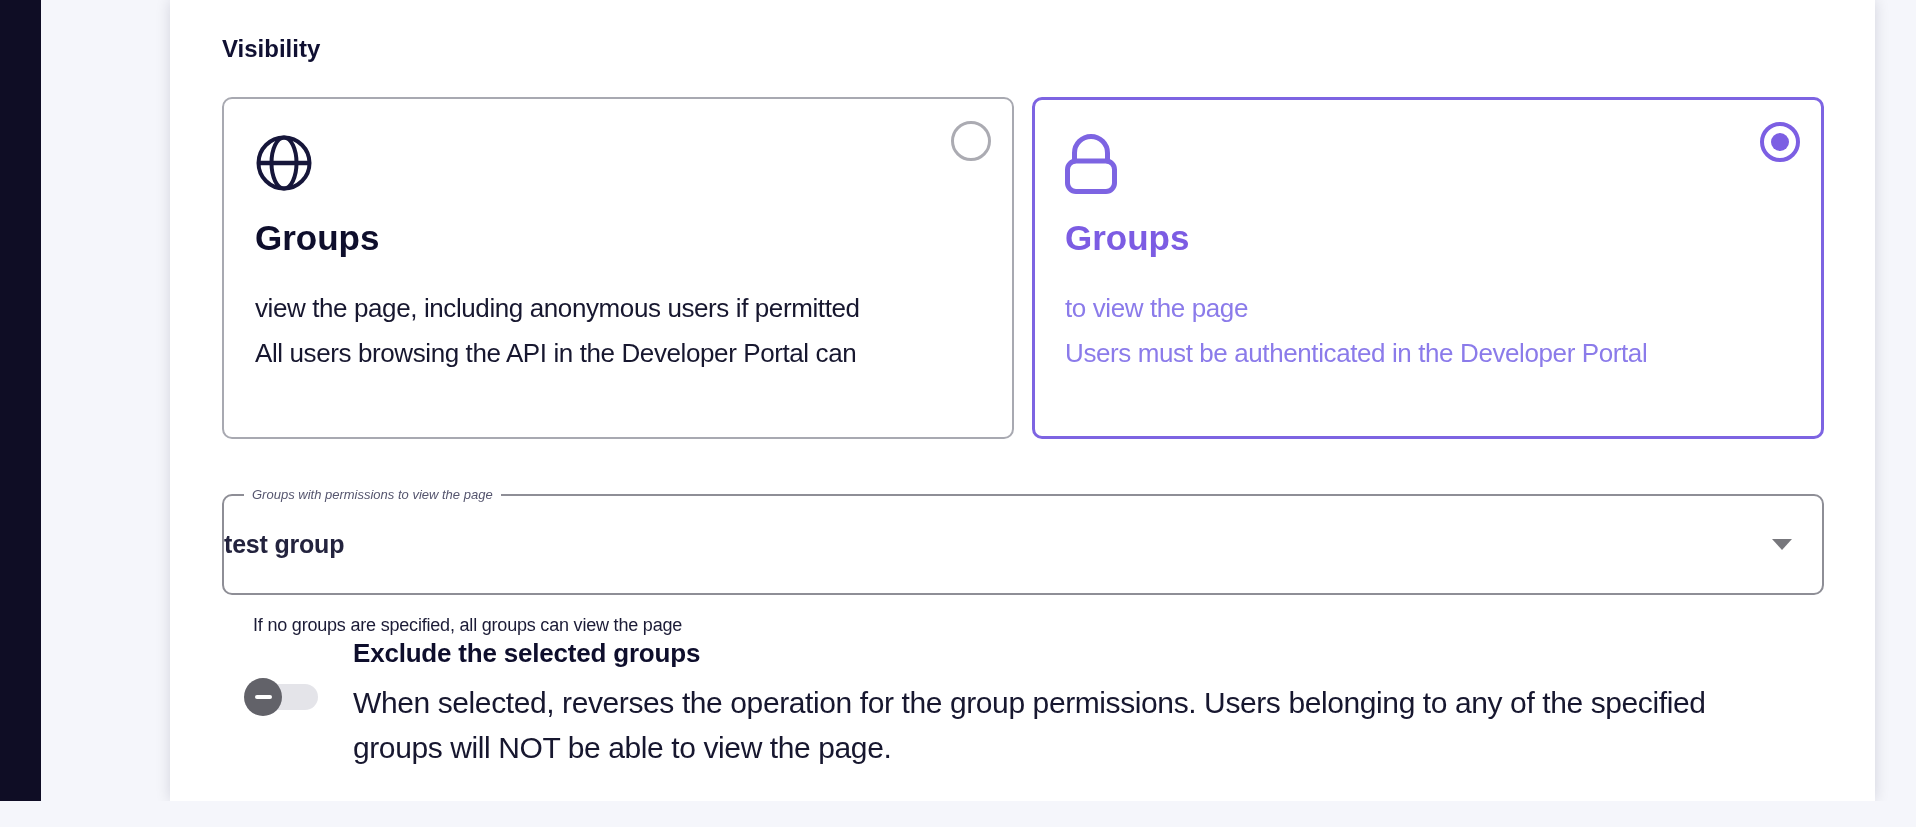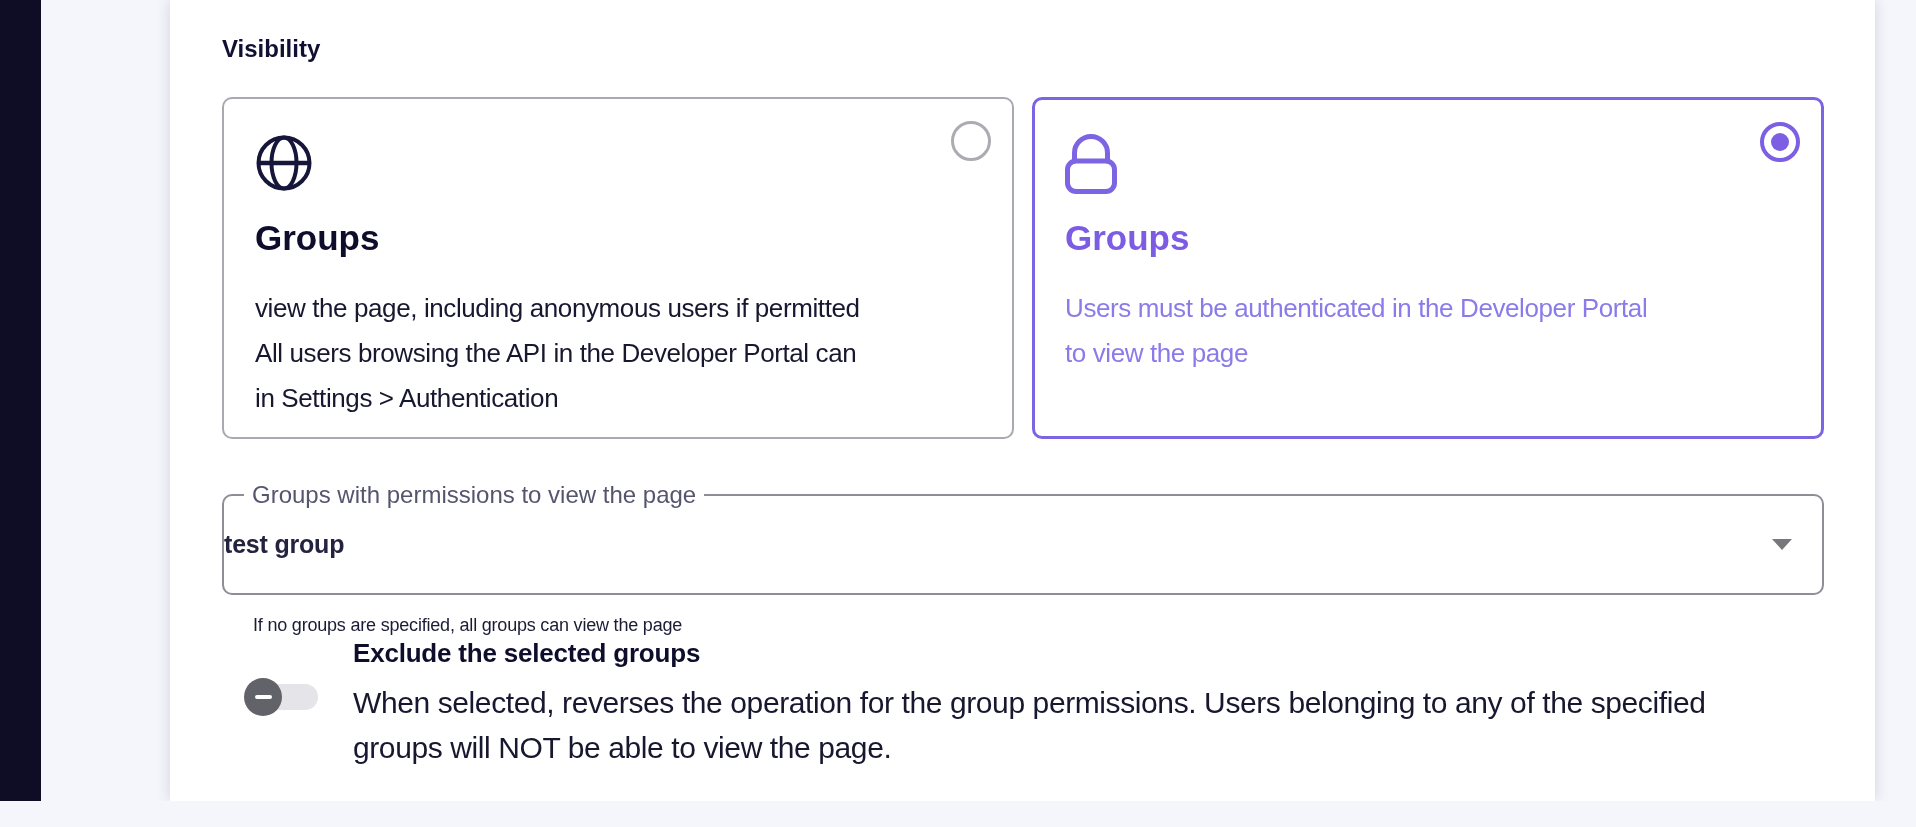--- a/index.html
+++ b/index.html
@@ -94,8 +94,8 @@
           </span>
           <div class="card-title">Groups</div>
           <div class="card-desc">
+            <div class="line">to view the page</div>
             <div class="line">Users must be authenticated in the Developer Portal</div>
-            <div class="line">to view the page</div>
           </div>
           <span class="radio checked">
               <span class="dot"></span>

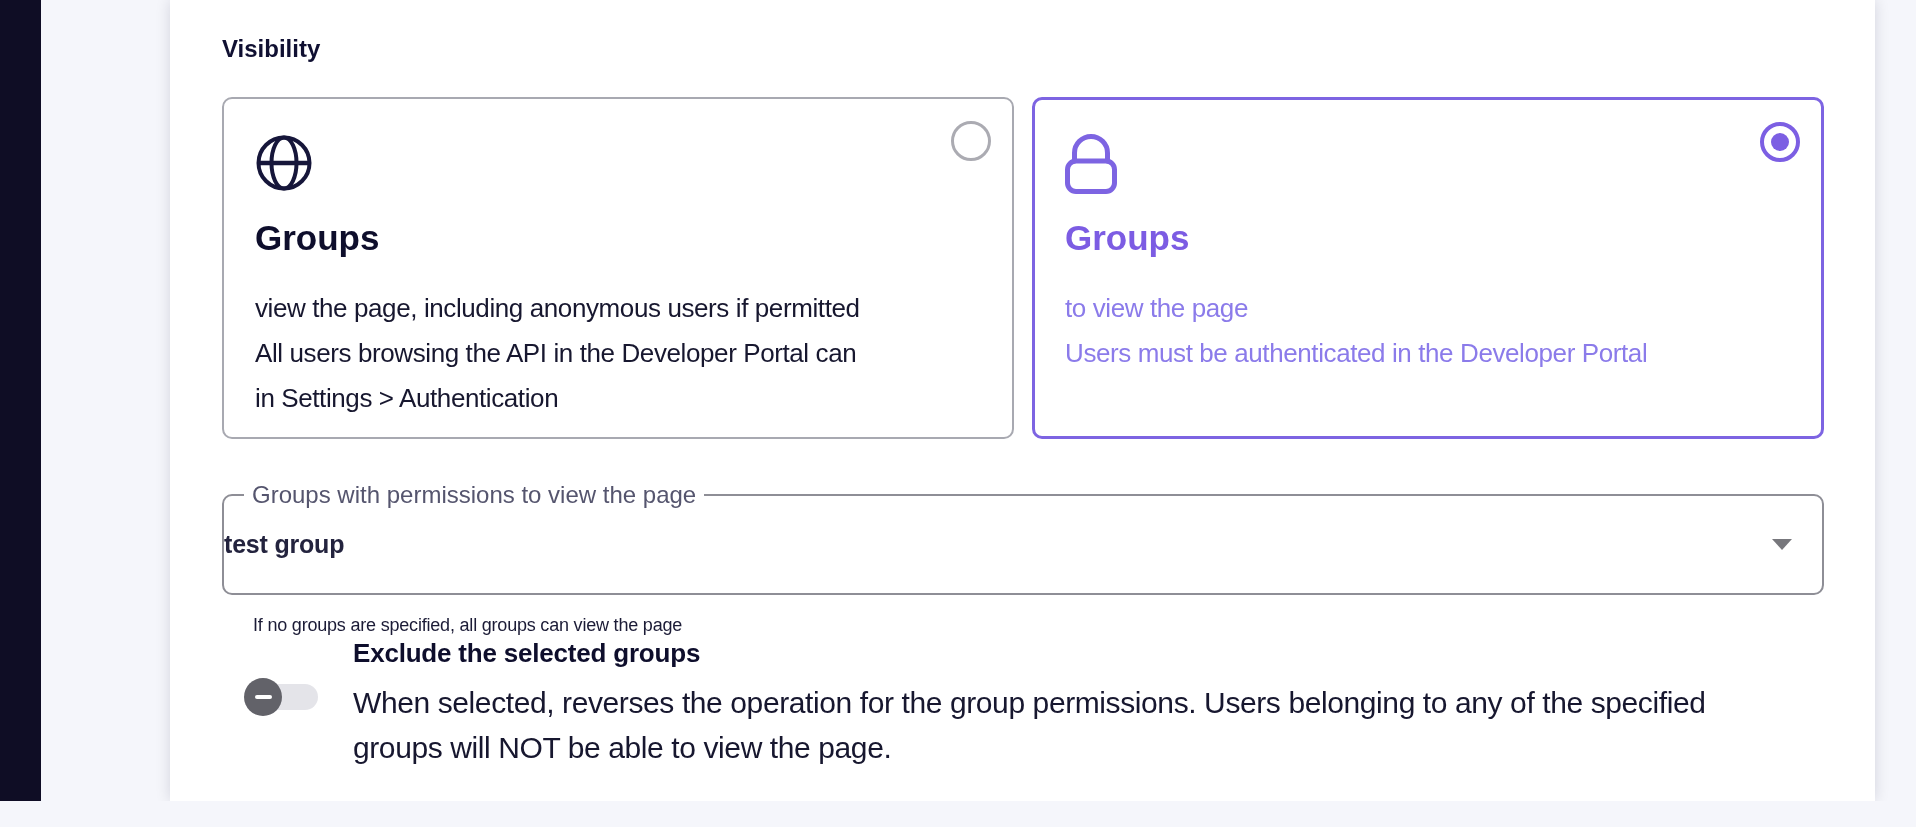--- a/index.html
+++ b/index.html
@@ -80,7 +80,6 @@
           <div class="card-desc">
             <div class="line">view the page, including anonymous users if permitted</div>
             <div class="line">All users browsing the API in the Developer Portal can</div>
-            <div class="line">in Settings &gt; Authentication</div>
           </div>
           <span class="radio"></span>
         </div>

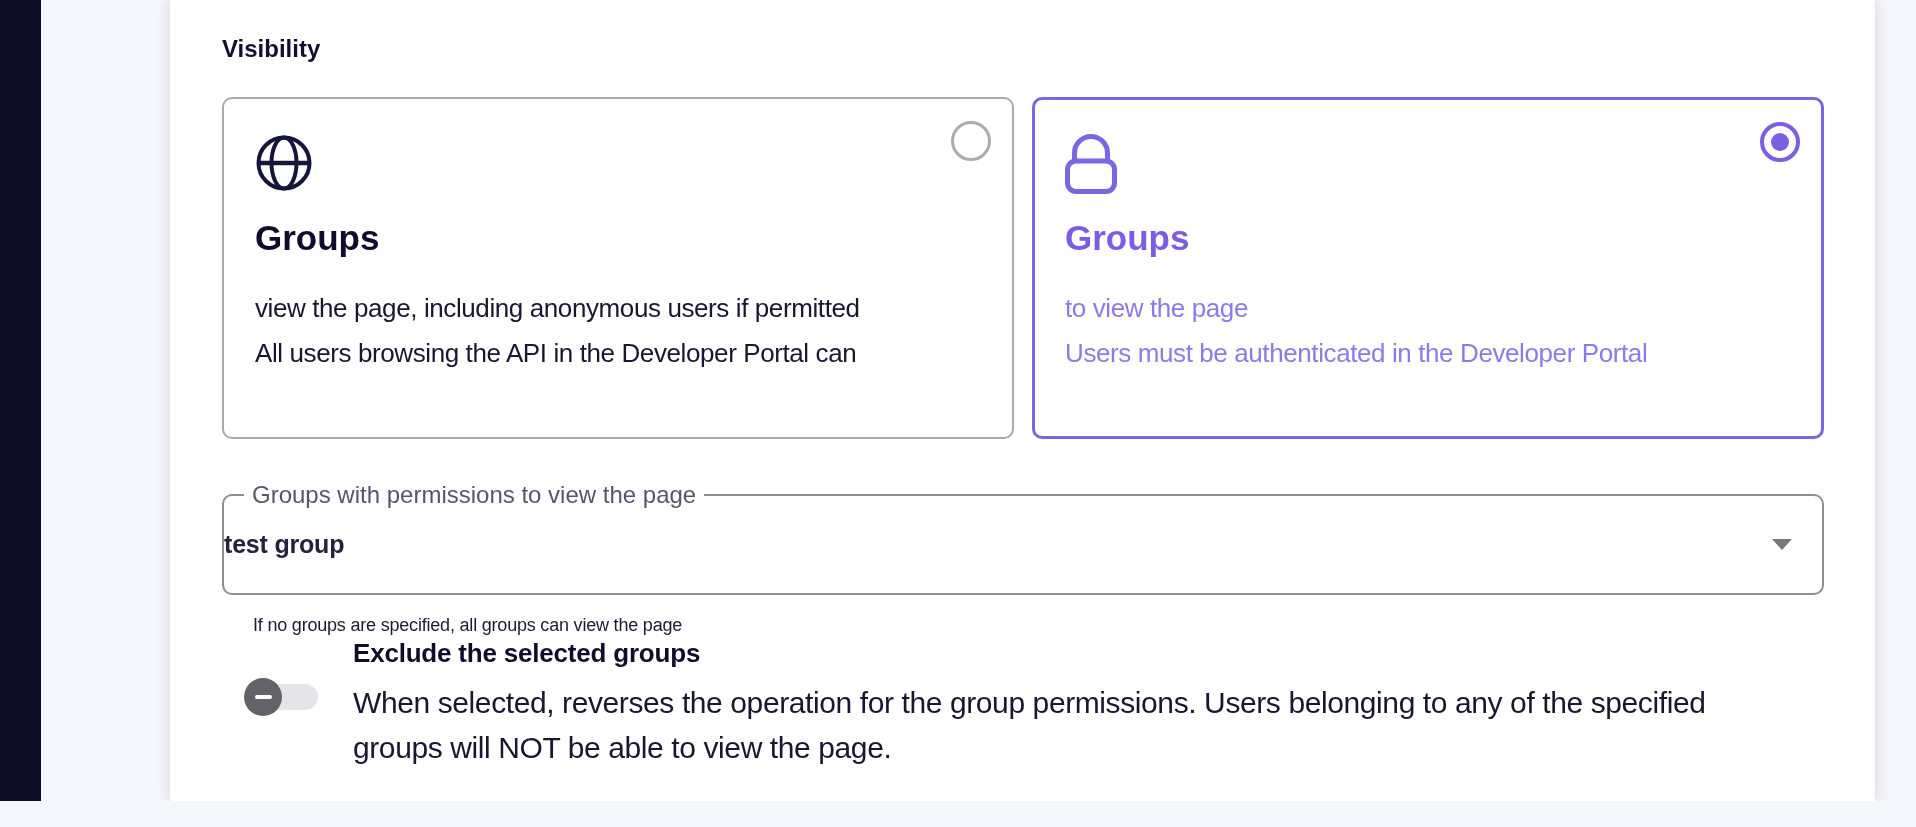--- a/index.html
+++ b/index.html
@@ -36,7 +36,7 @@
   .field{position:relative;margin-top:55px;height:101px;box-sizing:border-box;background:#fff;
          border:2px solid #8E8E96;border-radius:10px;display:flex;align-items:center;cursor:pointer;}
   .field-label{position:absolute;top:-12px;left:20px;background:#fff;padding:0 8px;
-               font-size:24px;line-height:22px;color:#55556E;white-space:nowrap;}
+               font-size:13px;line-height:22px;color:#55556E;white-space:nowrap;font-style:italic;}
   .field-value{font-size:25px;font-weight:700;color:#23233E;letter-spacing:-.2px;}
   .caret{position:absolute;right:30px;top:43px;width:0;height:0;
          border-left:10.5px solid transparent;border-right:10.5px solid transparent;

